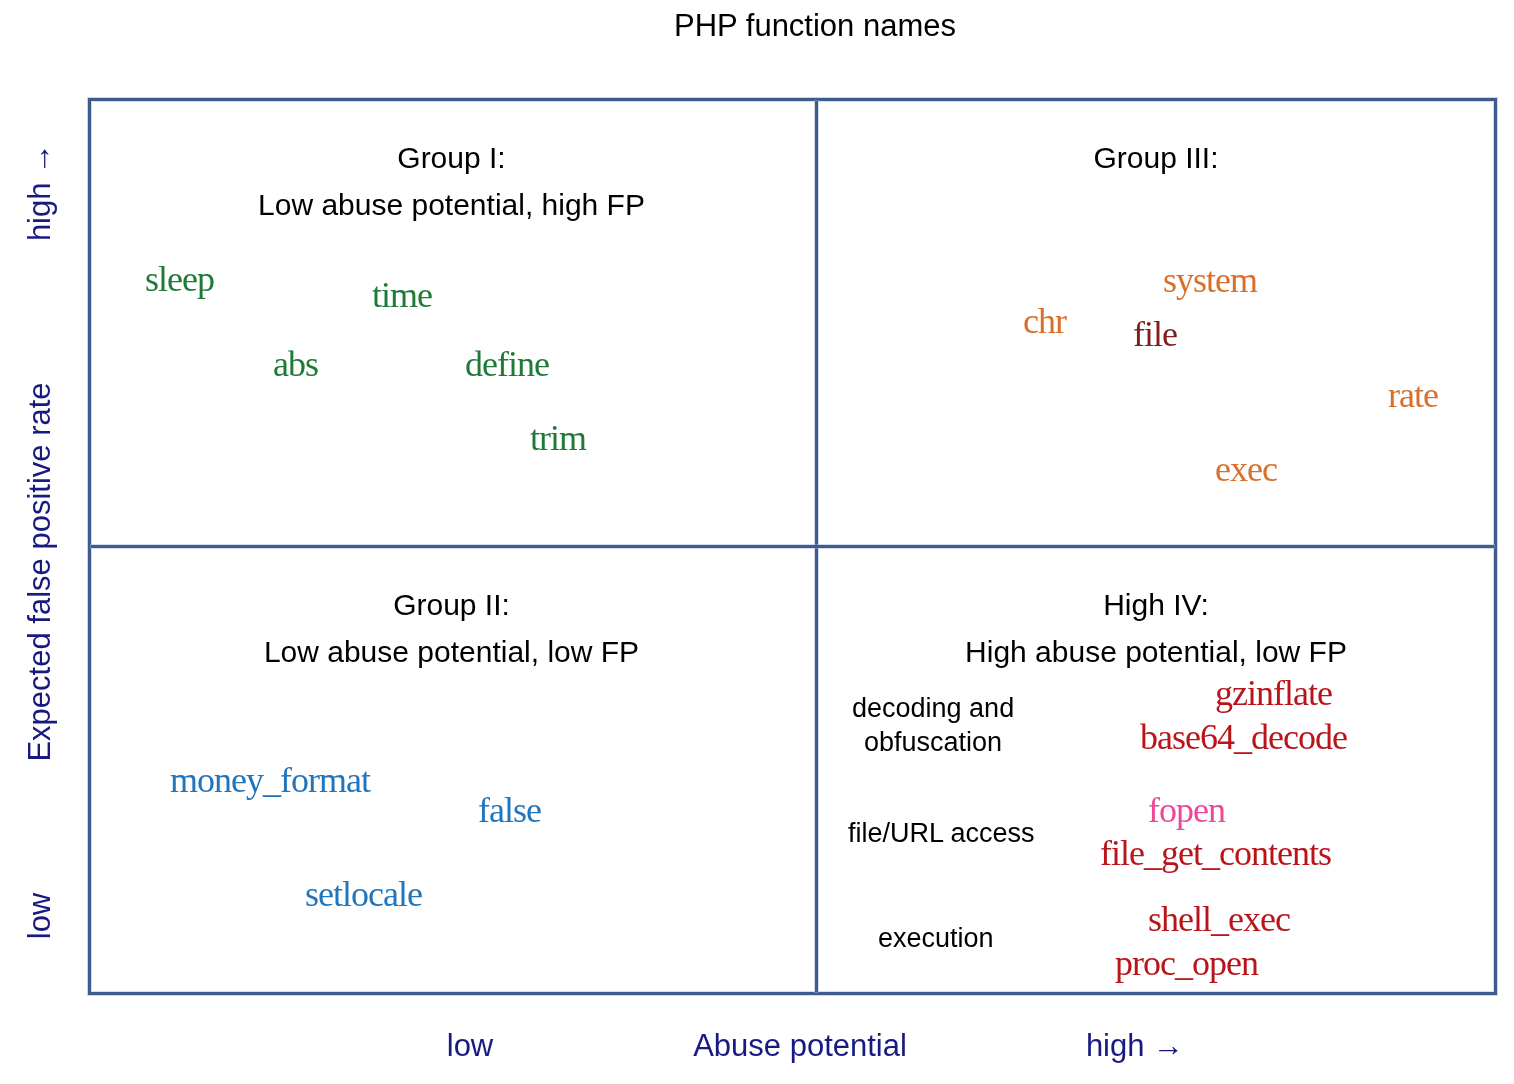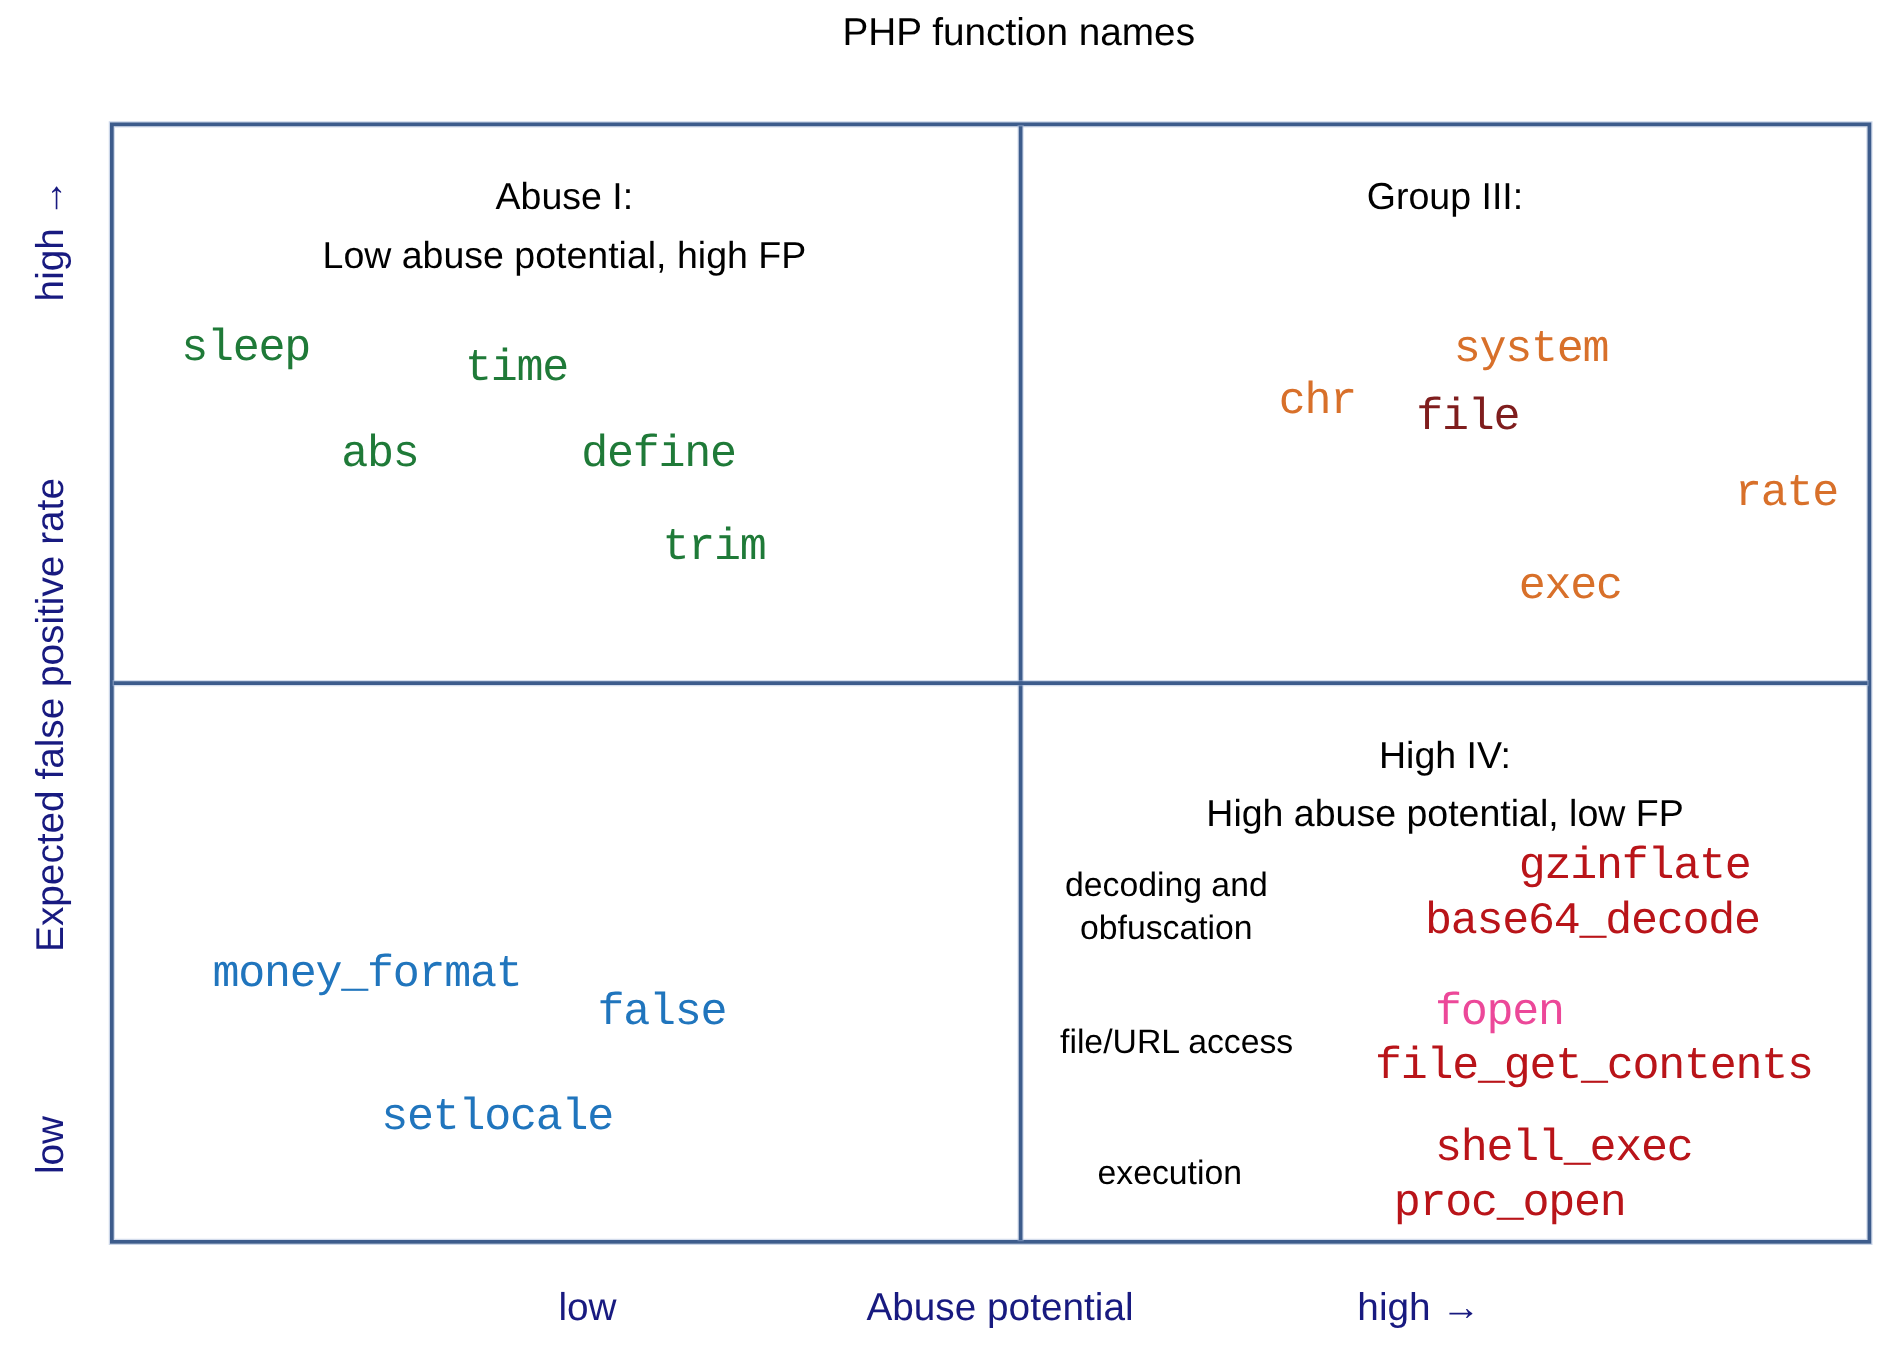--- a/index.html
+++ b/index.html
@@ -52,7 +52,7 @@
   </div>
 
   <div class="qheading qh-1">
-    <span>Abuse I:</span><br>
+    <span>Group I:</span><br>
     <span>Low abuse potential, high FP</span>
   </div>
   <div class="qheading qh-3">

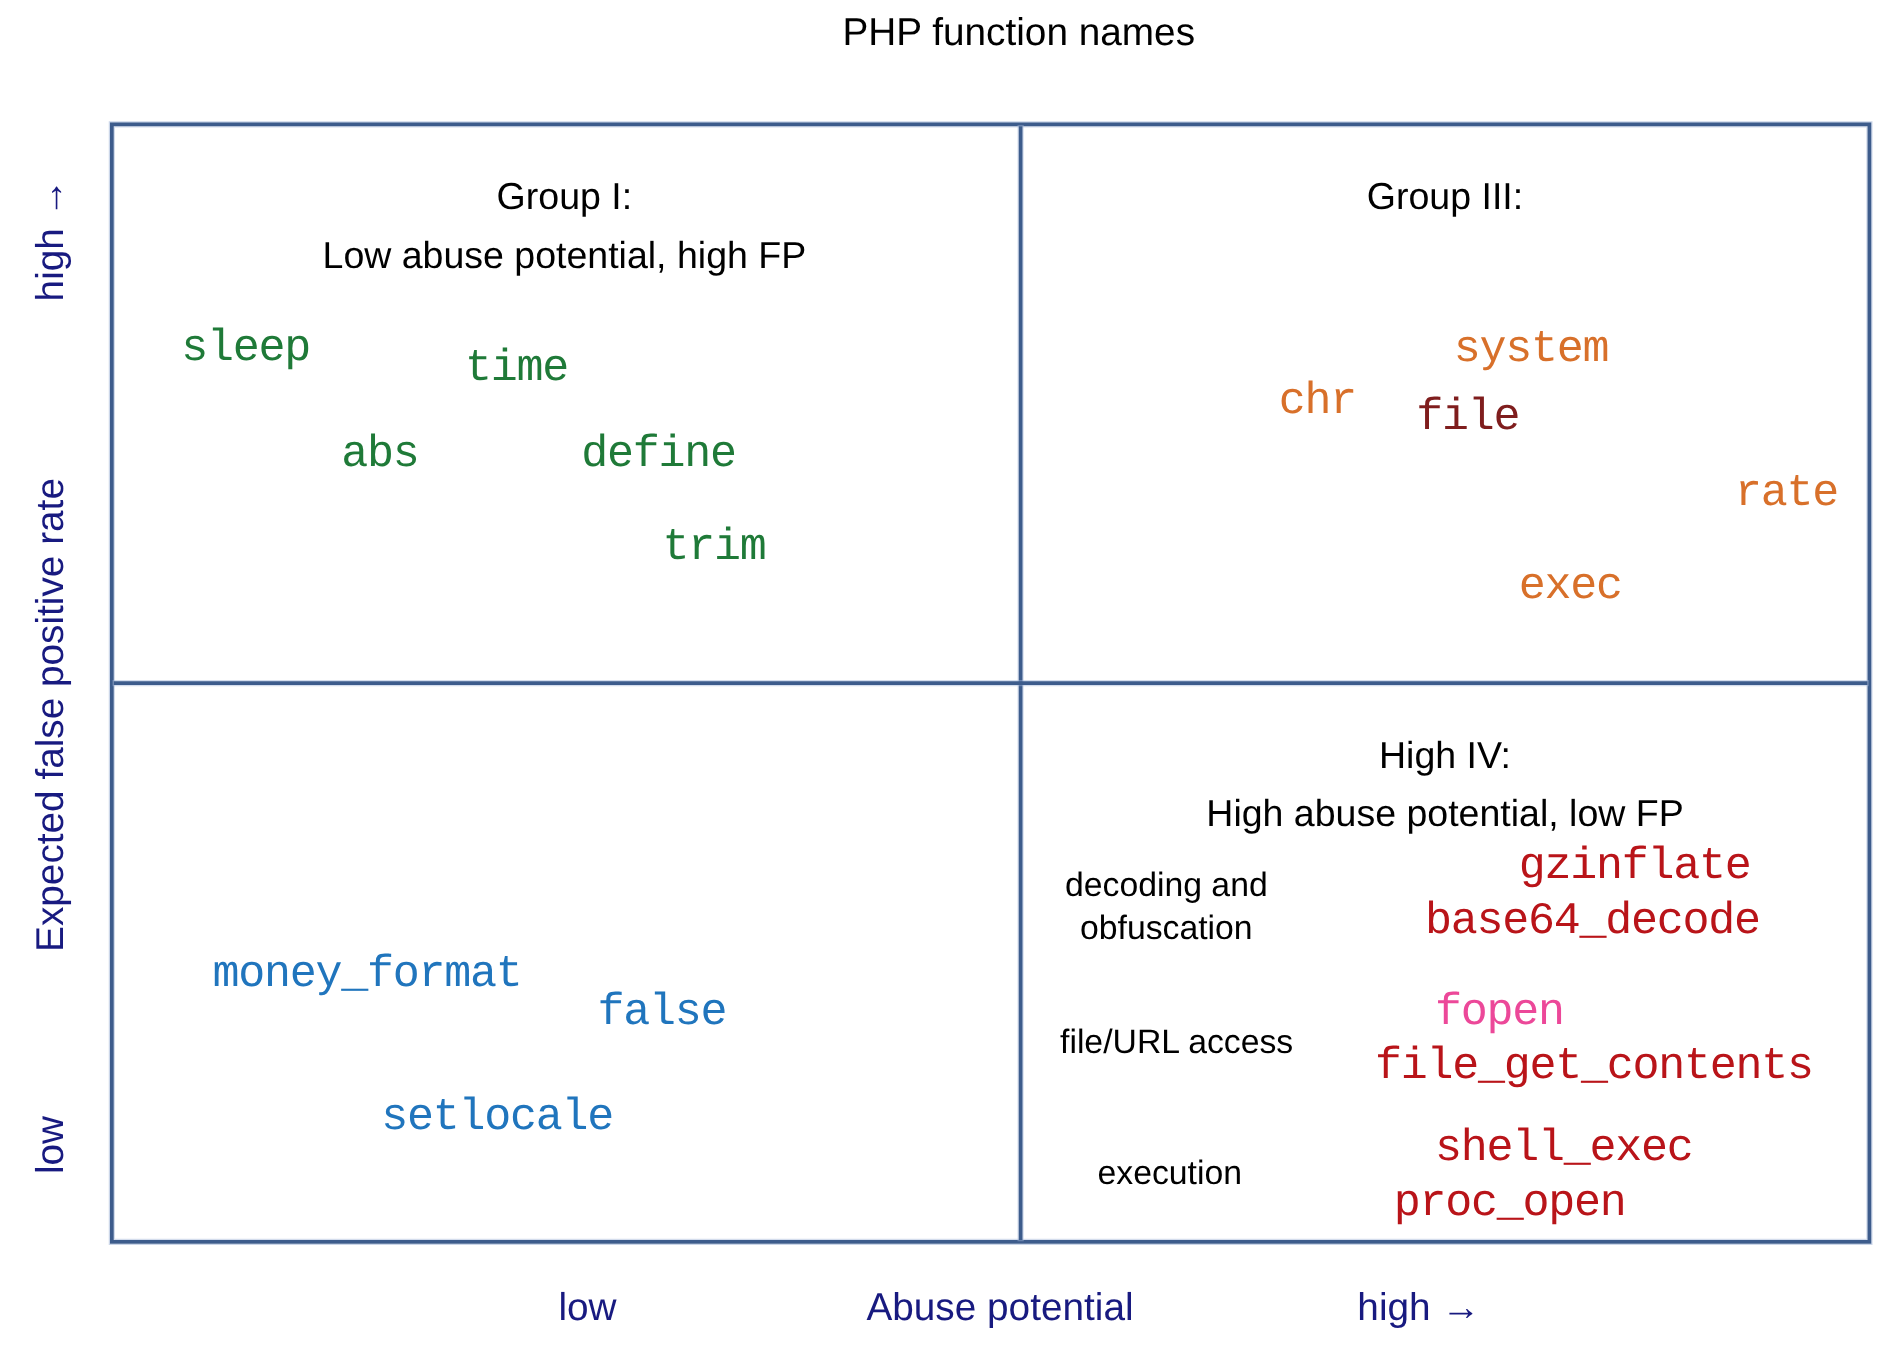--- a/index.html
+++ b/index.html
@@ -26,7 +26,7 @@
   .qh-2{left:88px;top:581px;width:727px;}
   .qh-4{left:815px;top:581px;width:682px;}
   .func{
-    position:absolute;font-family:Liberation Mono, monospace;
+    position:absolute;font-family:Liberation Serif, serif;
     font-size:36px;line-height:1;white-space:pre;letter-spacing:-1px;
   }
   .category{

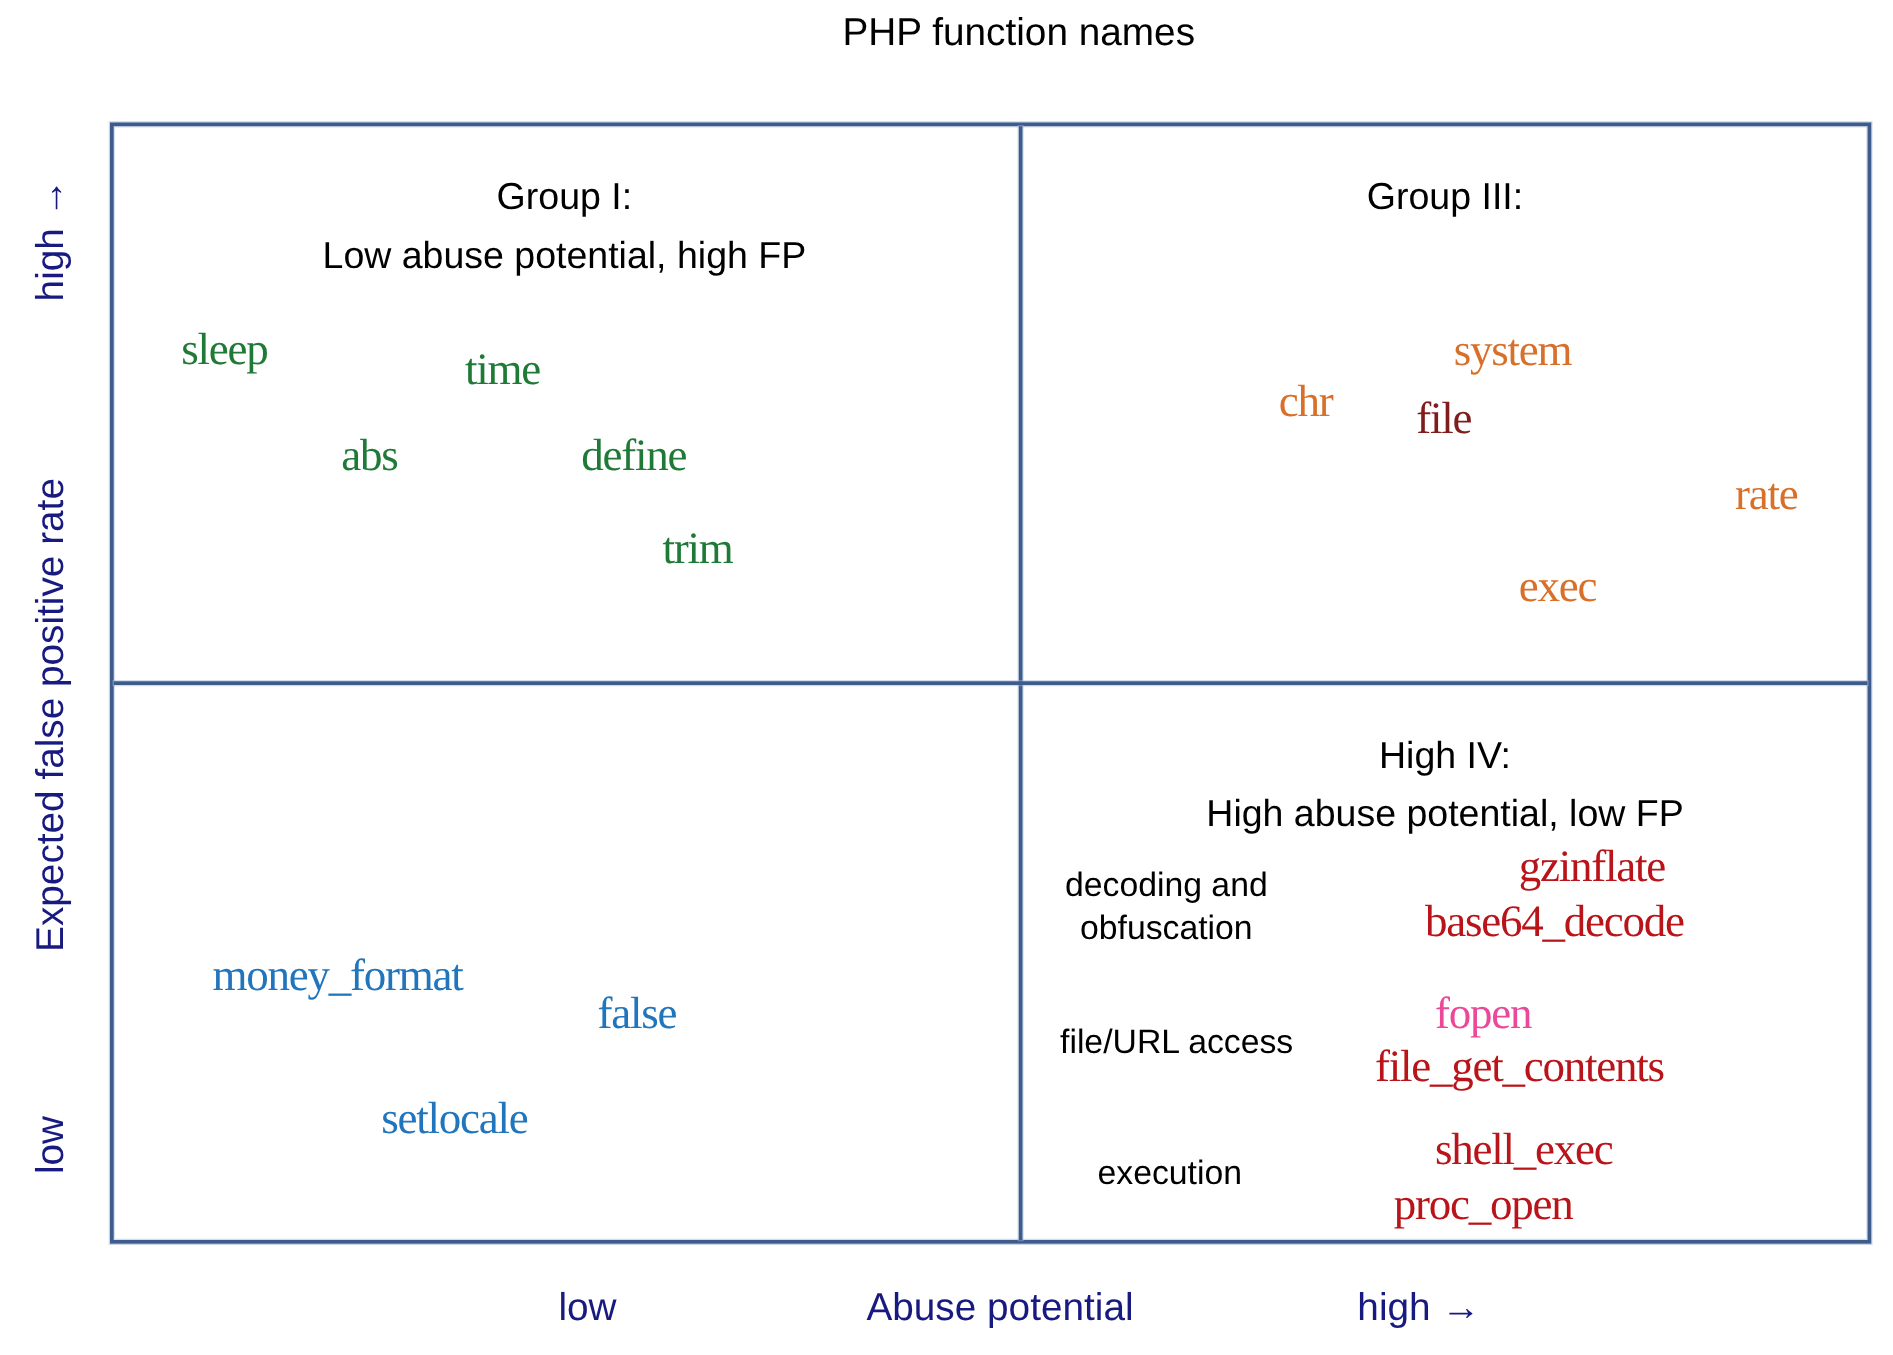--- a/index.html
+++ b/index.html
@@ -58,6 +58,10 @@
   <div class="qheading qh-3">
     <span>Group III:</span><br>
   </div>
+  <div class="qheading qh-2">
+    <span>Group II:</span><br>
+    <span>Low abuse potential, low FP</span>
+  </div>
   <div class="qheading qh-4">
     <span>High IV:</span><br>
     <span>High abuse potential, low FP</span>

